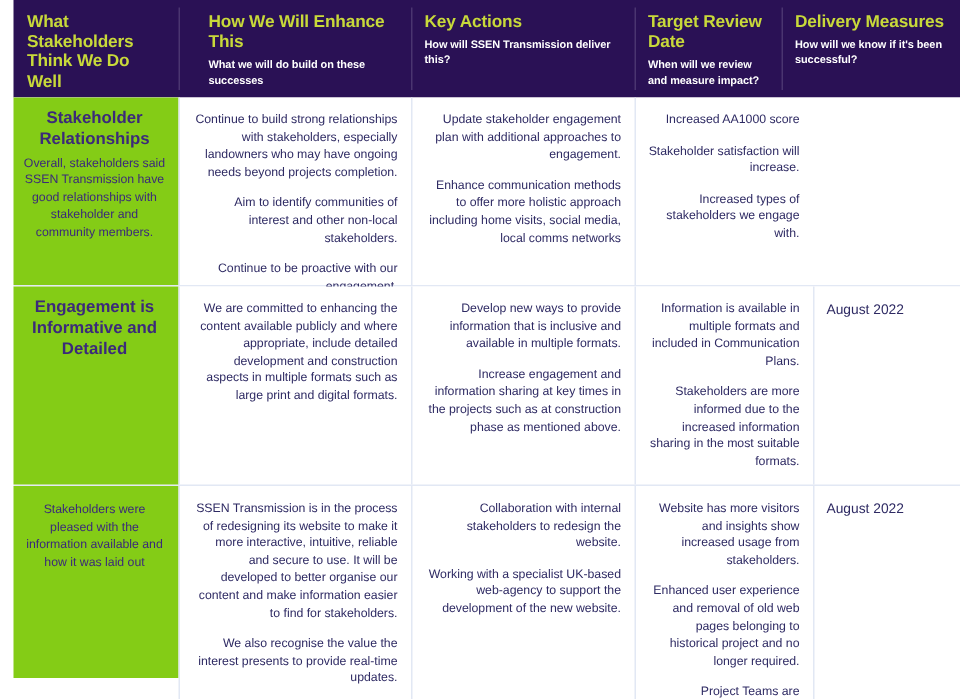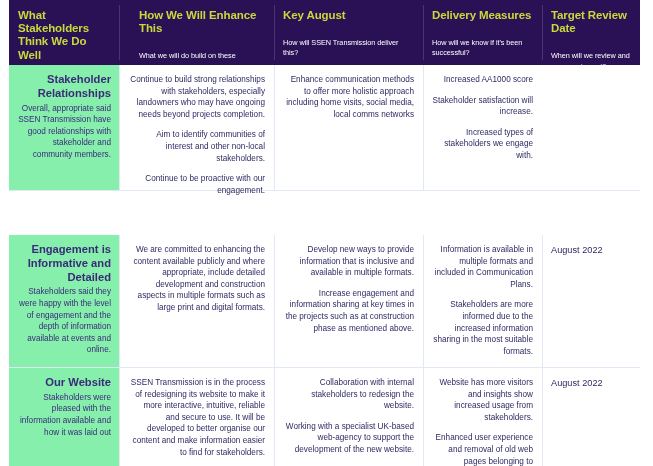--- a/index.html
+++ b/index.html
@@ -152,7 +152,7 @@
       <div class="header-sub">What  we will do build on these successes</div>
     </div>
     <div class="header-cell hc-2">
-      <div class="header-title">Key August</div>
+      <div class="header-title">Key Actions</div>
       <div class="header-sub">How will SSEN Transmission deliver this?</div>
     </div>
     <div class="header-cell hc-3">

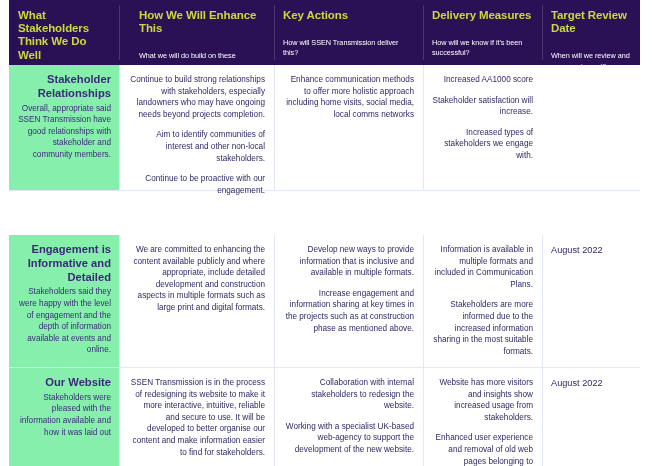--- a/index.html
+++ b/index.html
@@ -155,13 +155,13 @@
       <div class="header-title">Key Actions</div>
       <div class="header-sub">How will SSEN Transmission deliver this?</div>
     </div>
+    <div class="header-cell hc-4">
+      <div class="header-title">Target Review Date</div>
+      <div class="header-sub">When will we review and measure impact?</div>
+    </div>
     <div class="header-cell hc-3">
       <div class="header-title">Delivery Measures</div>
       <div class="header-sub">How will we know if it's been successful?</div>
-    </div>
-    <div class="header-cell hc-4">
-      <div class="header-title">Target Review Date</div>
-      <div class="header-sub">When will we review and measure impact?</div>
     </div>
   </div>
 

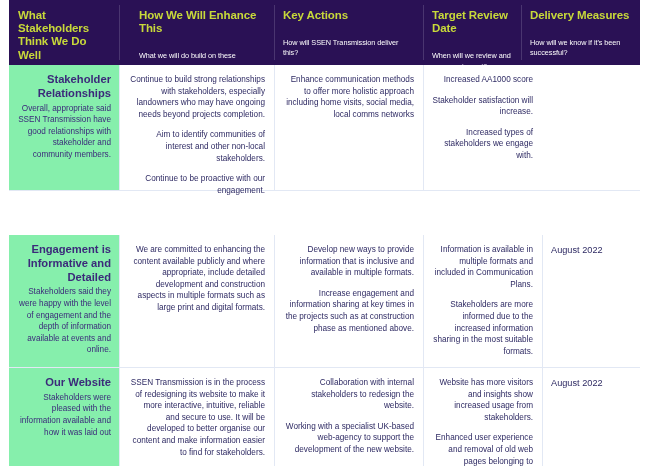--- a/index.html
+++ b/index.html
@@ -58,9 +58,9 @@
   .header-sub {
     color: #ffffff;
     font-size: 7.3px;
-    font-weight: normal;
+    font-weight: bold;
     line-height: 10.2px;
-    margin-top: 16px;
+    margin-top: 3px;
     letter-spacing: -0.05px;
   }
 

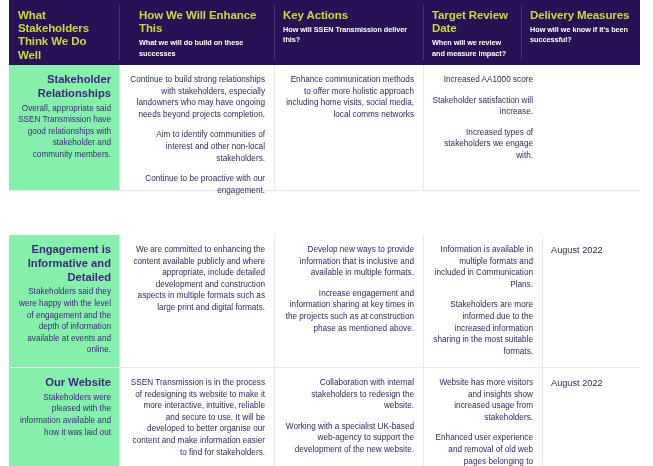--- a/index.html
+++ b/index.html
@@ -102,8 +102,8 @@
 
   
   .theme-cell {
-    background: #86efac;
-    text-align: right;
+    background: #84cc16;
+    text-align: center;
     padding: 8px 8px 10px 6px;
   }
   .row-2 .theme-cell { margin-bottom: 14px; }

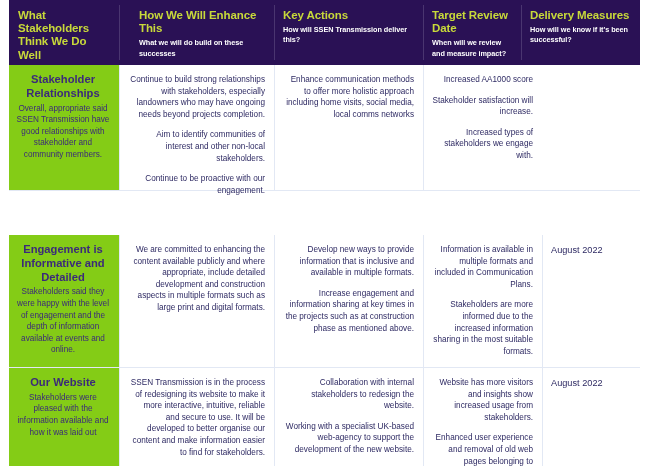--- a/index.html
+++ b/index.html
@@ -178,6 +178,7 @@
           <p>Continue to be proactive with our engagement.</p>
         </div>
       <div class="cell c-2 divided body-text">
+          <p>Update stakeholder engagement plan with additional approaches to engagement.</p>
           <p>Enhance communication methods to offer more holistic approach including home visits, social media, local comms networks</p>
         </div>
       <div class="cell c-3 divided body-text">

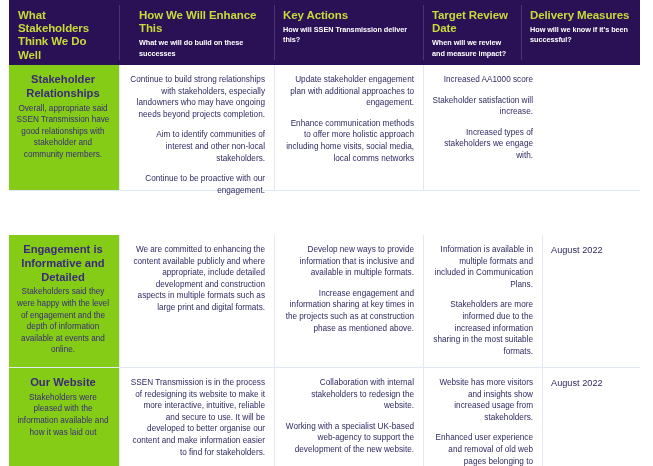--- a/index.html
+++ b/index.html
@@ -170,7 +170,7 @@
     <div class="data-row row-0">
       <div class="cell c-0 theme-cell">
         <div class="theme-title">Stakeholder Relationships</div>
-        <div class="theme-desc">Overall, appropriate said SSEN Transmission have good relationships with stakeholder and community members.</div>
+        <div class="theme-desc">Overall, stakeholders said SSEN Transmission have good relationships with stakeholder and community members.</div>
       </div>
       <div class="cell c-1 divided body-text">
           <p>Continue to build strong relationships with stakeholders, especially landowners who may have ongoing needs beyond projects completion.</p>

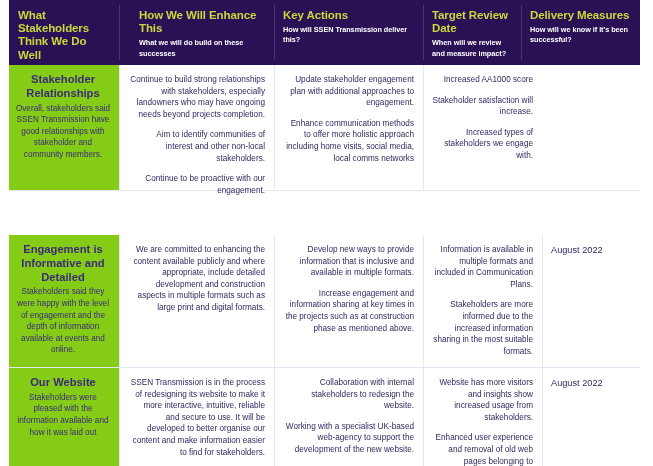--- a/index.html
+++ b/index.html
@@ -76,7 +76,7 @@
   .data-row:last-child { border-bottom: none; }
 
   .row-0 { height: 126px; }
-  .row-1 { height: 133px; margin-top: 44px; }
+  .row-1 { height: 133px; }
   .row-2 { height: 142px; }
 
   .cell {

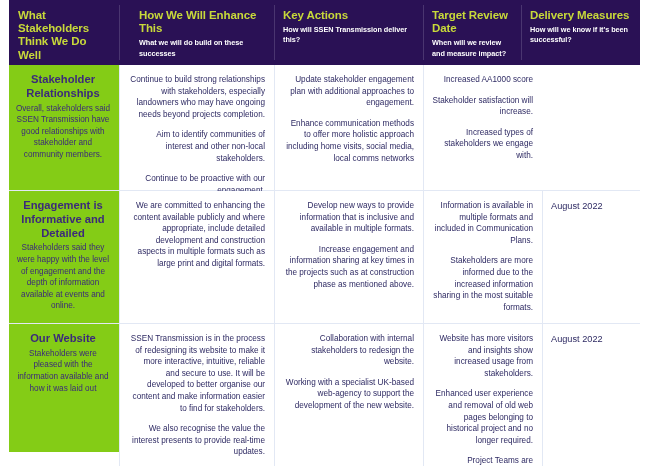--- a/index.html
+++ b/index.html
@@ -191,7 +191,6 @@
     <div class="data-row row-1">
       <div class="cell c-0 theme-cell">
         <div class="theme-title">Engagement is Informative and Detailed</div>
-        <div class="theme-desc">Stakeholders said they were happy with the level of engagement and the depth of information available at events and online.</div>
       </div>
       <div class="cell c-1 divided body-text">
           <p>We are committed to enhancing the content available publicly and where appropriate, include detailed development and construction aspects in multiple formats such as large print and digital formats.</p>

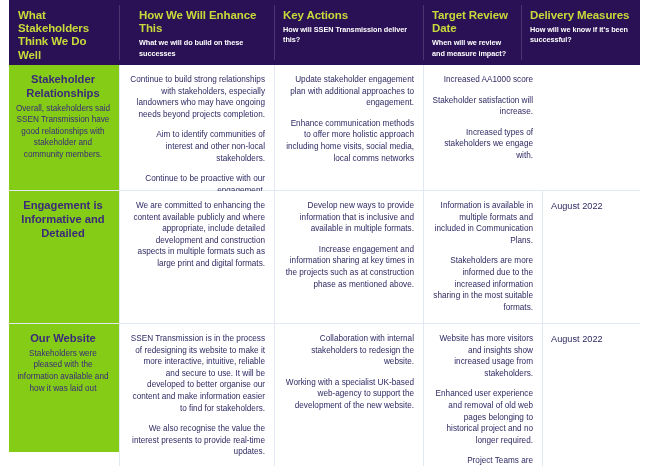--- a/index.html
+++ b/index.html
@@ -210,7 +210,6 @@
 
     <div class="data-row row-2">
       <div class="cell c-0 theme-cell">
-        <div class="theme-title">Our Website</div>
         <div class="theme-desc">Stakeholders were pleased with the information available and how it was laid out</div>
       </div>
       <div class="cell c-1 divided body-text">

